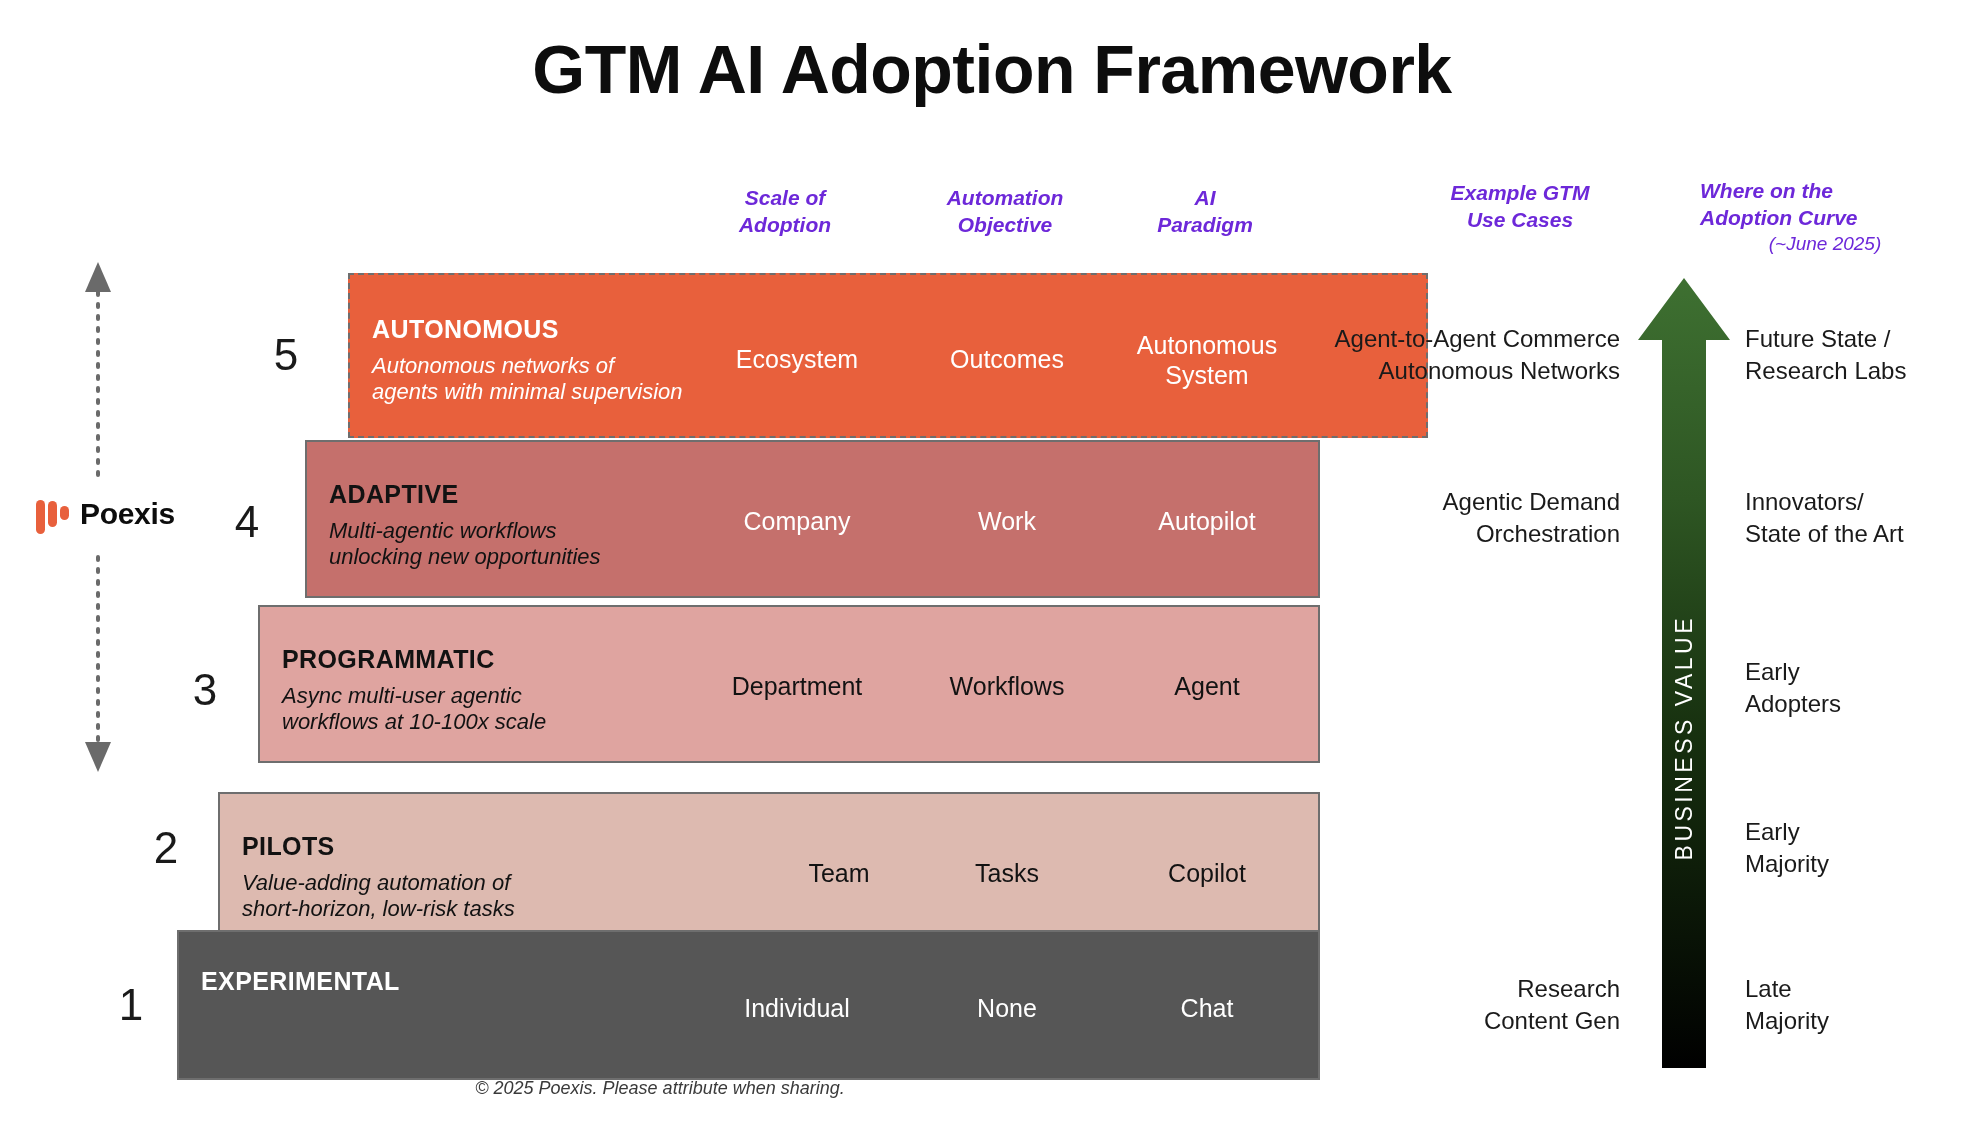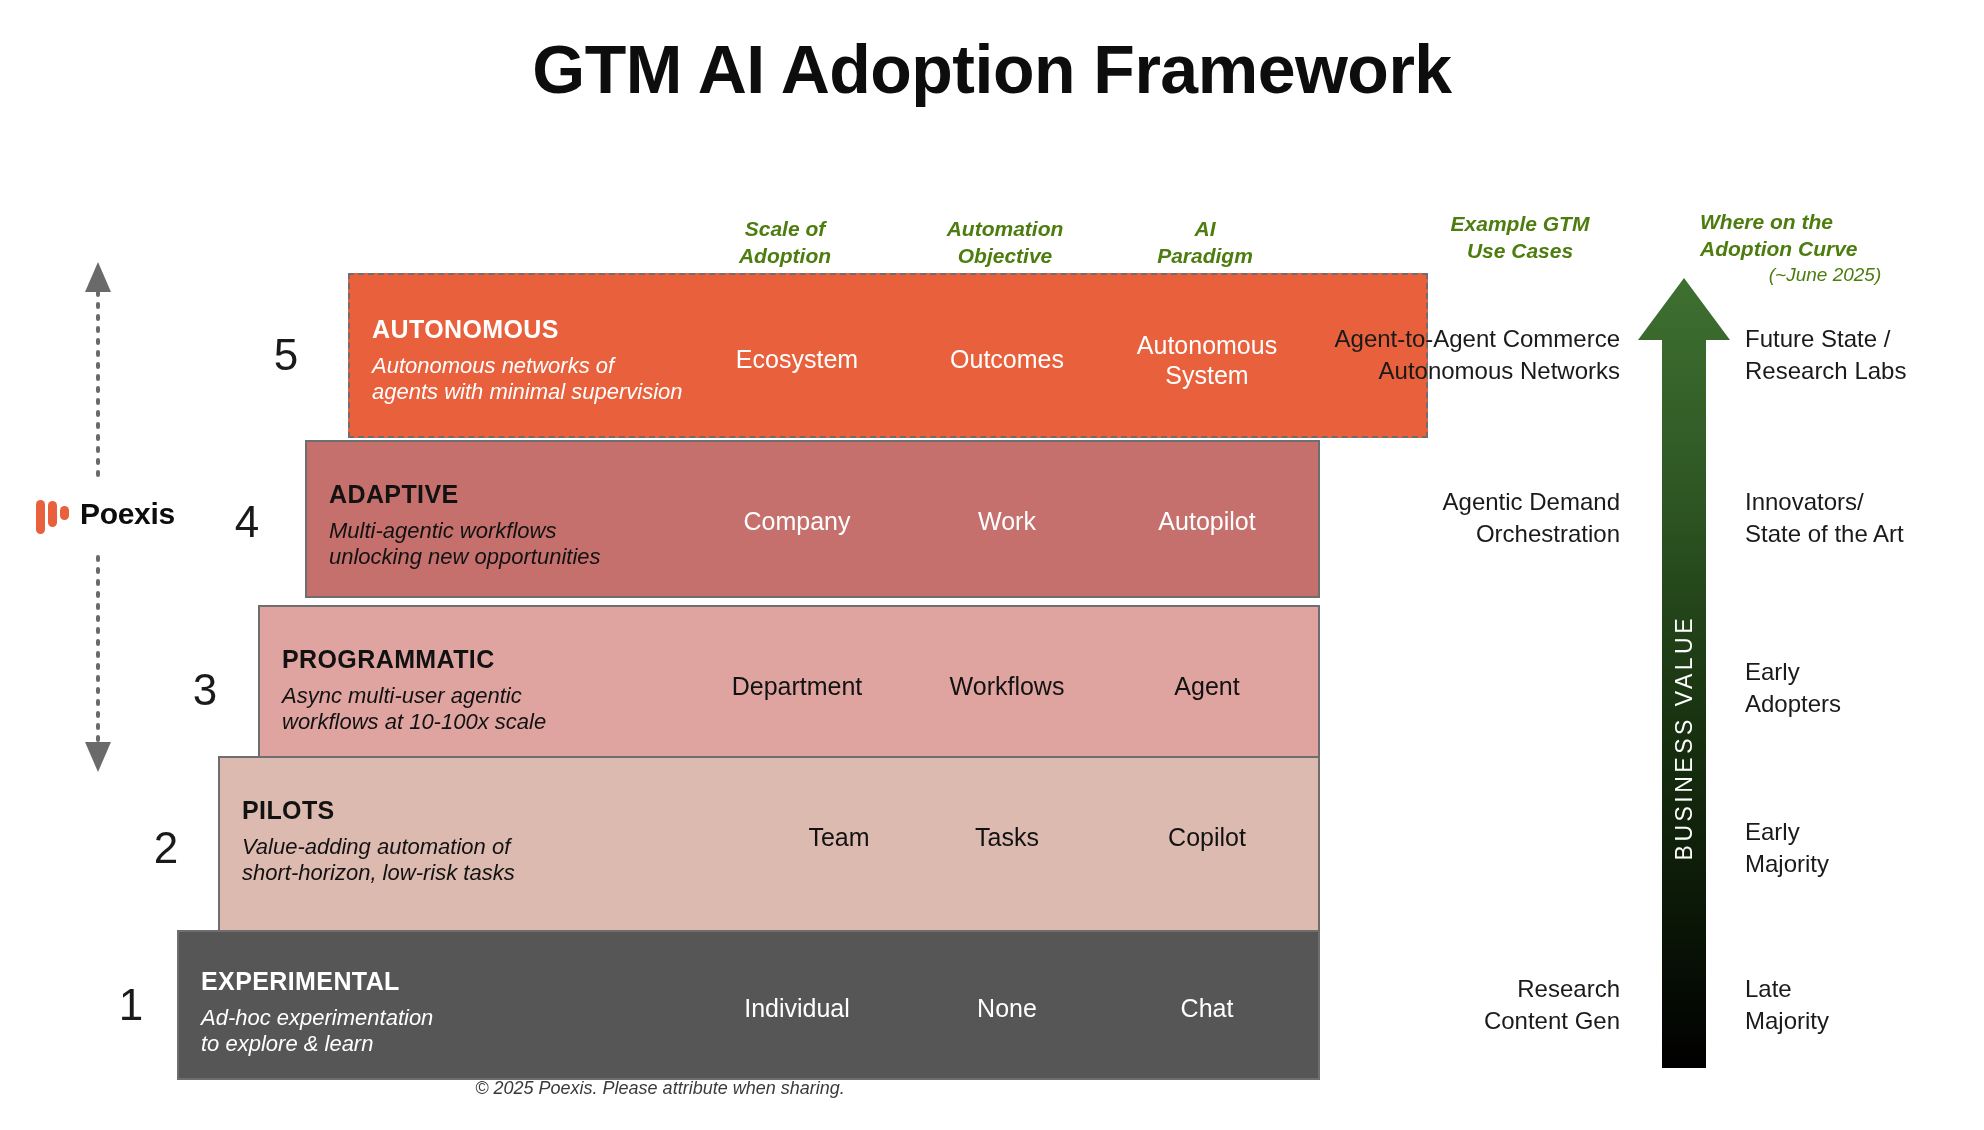--- a/index.html
+++ b/index.html
@@ -44,9 +44,8 @@
     font-weight: 700;
     font-size: 21px;
     line-height: 1.28;
-    color: #4d7c0f;
-    text-align: center;
-    margin-top: 31px;
+    color: #6d28d9;
+    text-align: center;
   }
   .col-head .sub {
     display: block;

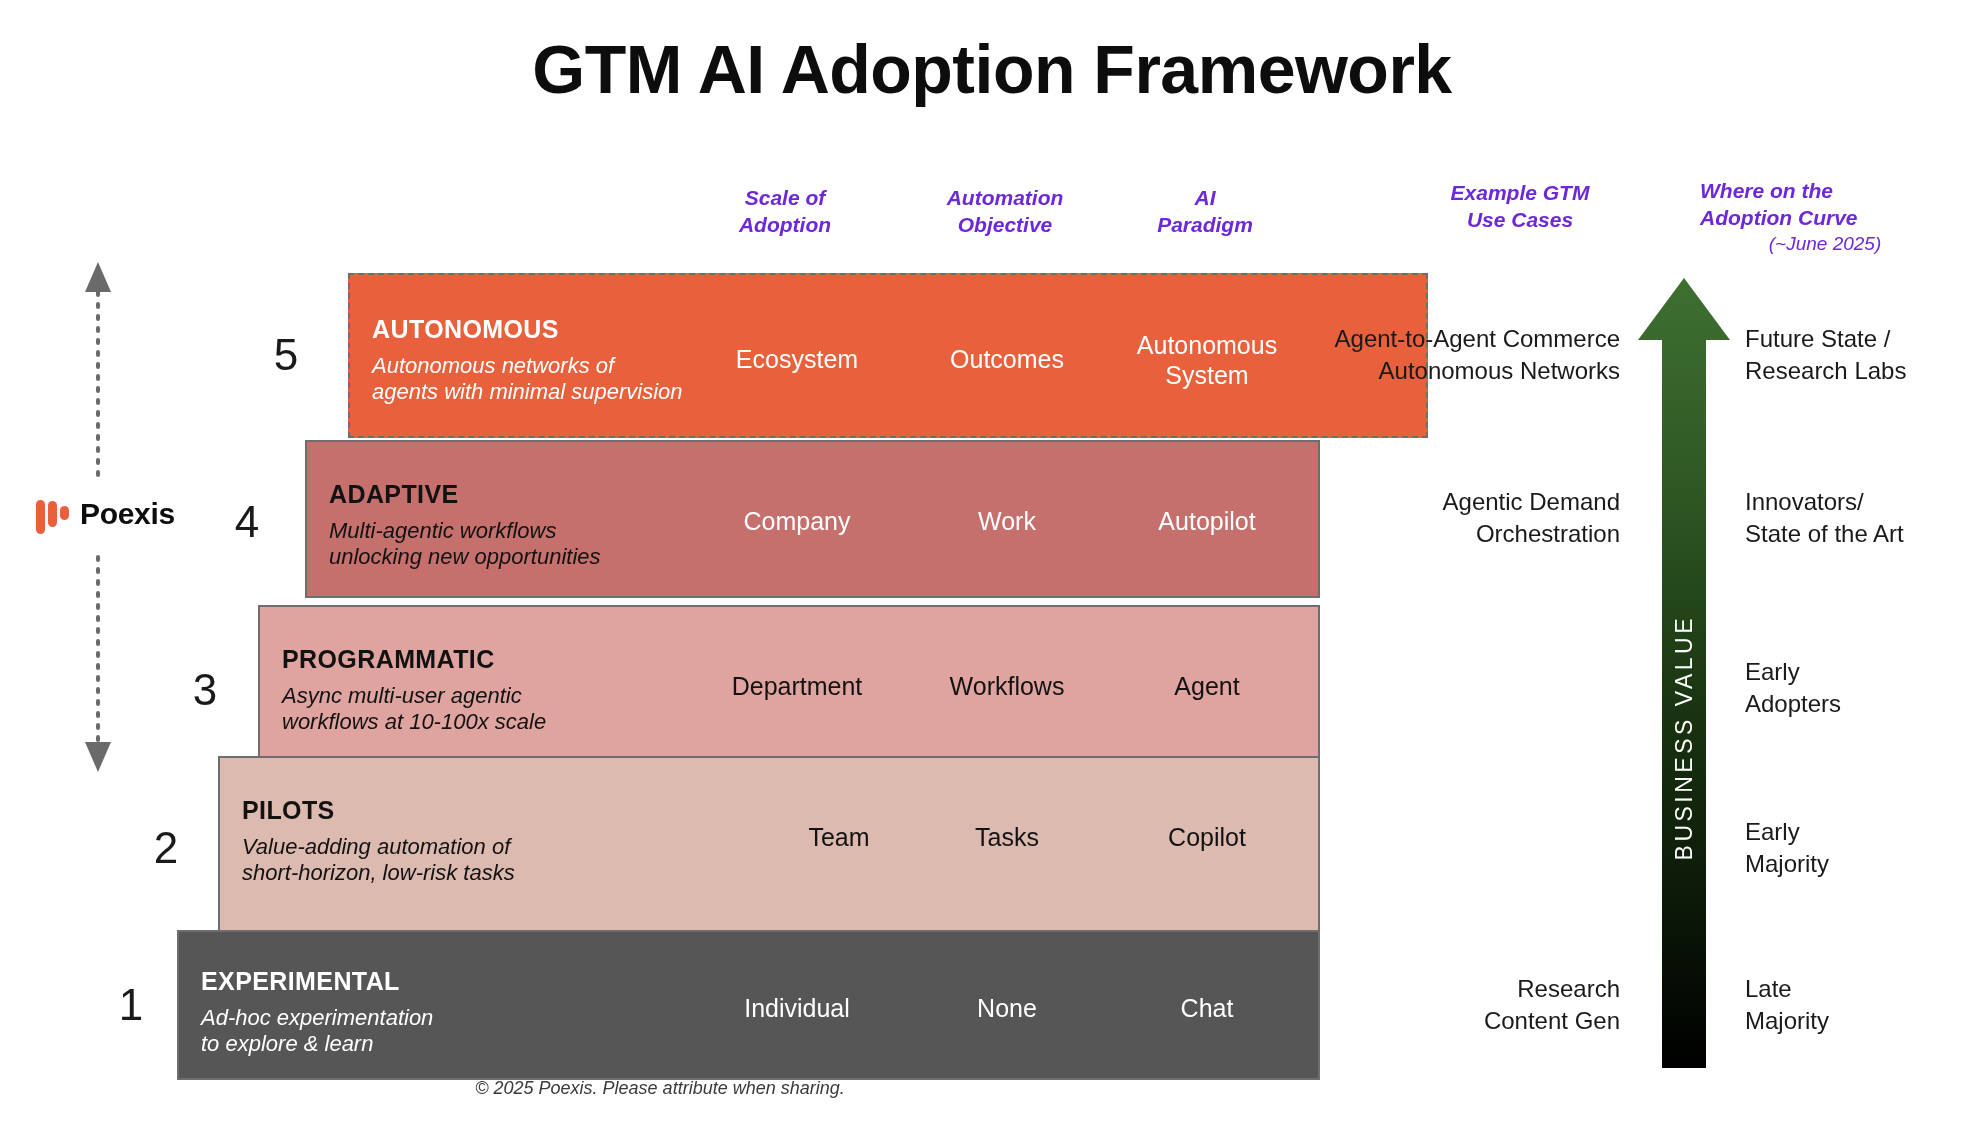--- a/index.html
+++ b/index.html
@@ -284,7 +284,7 @@
   <div class="curve" style="left:1745px; top:688px; width:230px;">Early
 Adopters</div>
 
-  <div class="tier" style="left:218px; top:756px; width:1102px; height:192px; background:#DDBAB0;">
+  <div class="tier" style="left:218px; top:792px; width:1102px; height:192px; background:#DDBAB0;">
     <div class="tier-inner">
       <div class="tier-name dark-txt" style="top:38px;">PILOTS</div>
       <div class="tier-desc dark-txt" style="top:76px;">Value-adding automation of

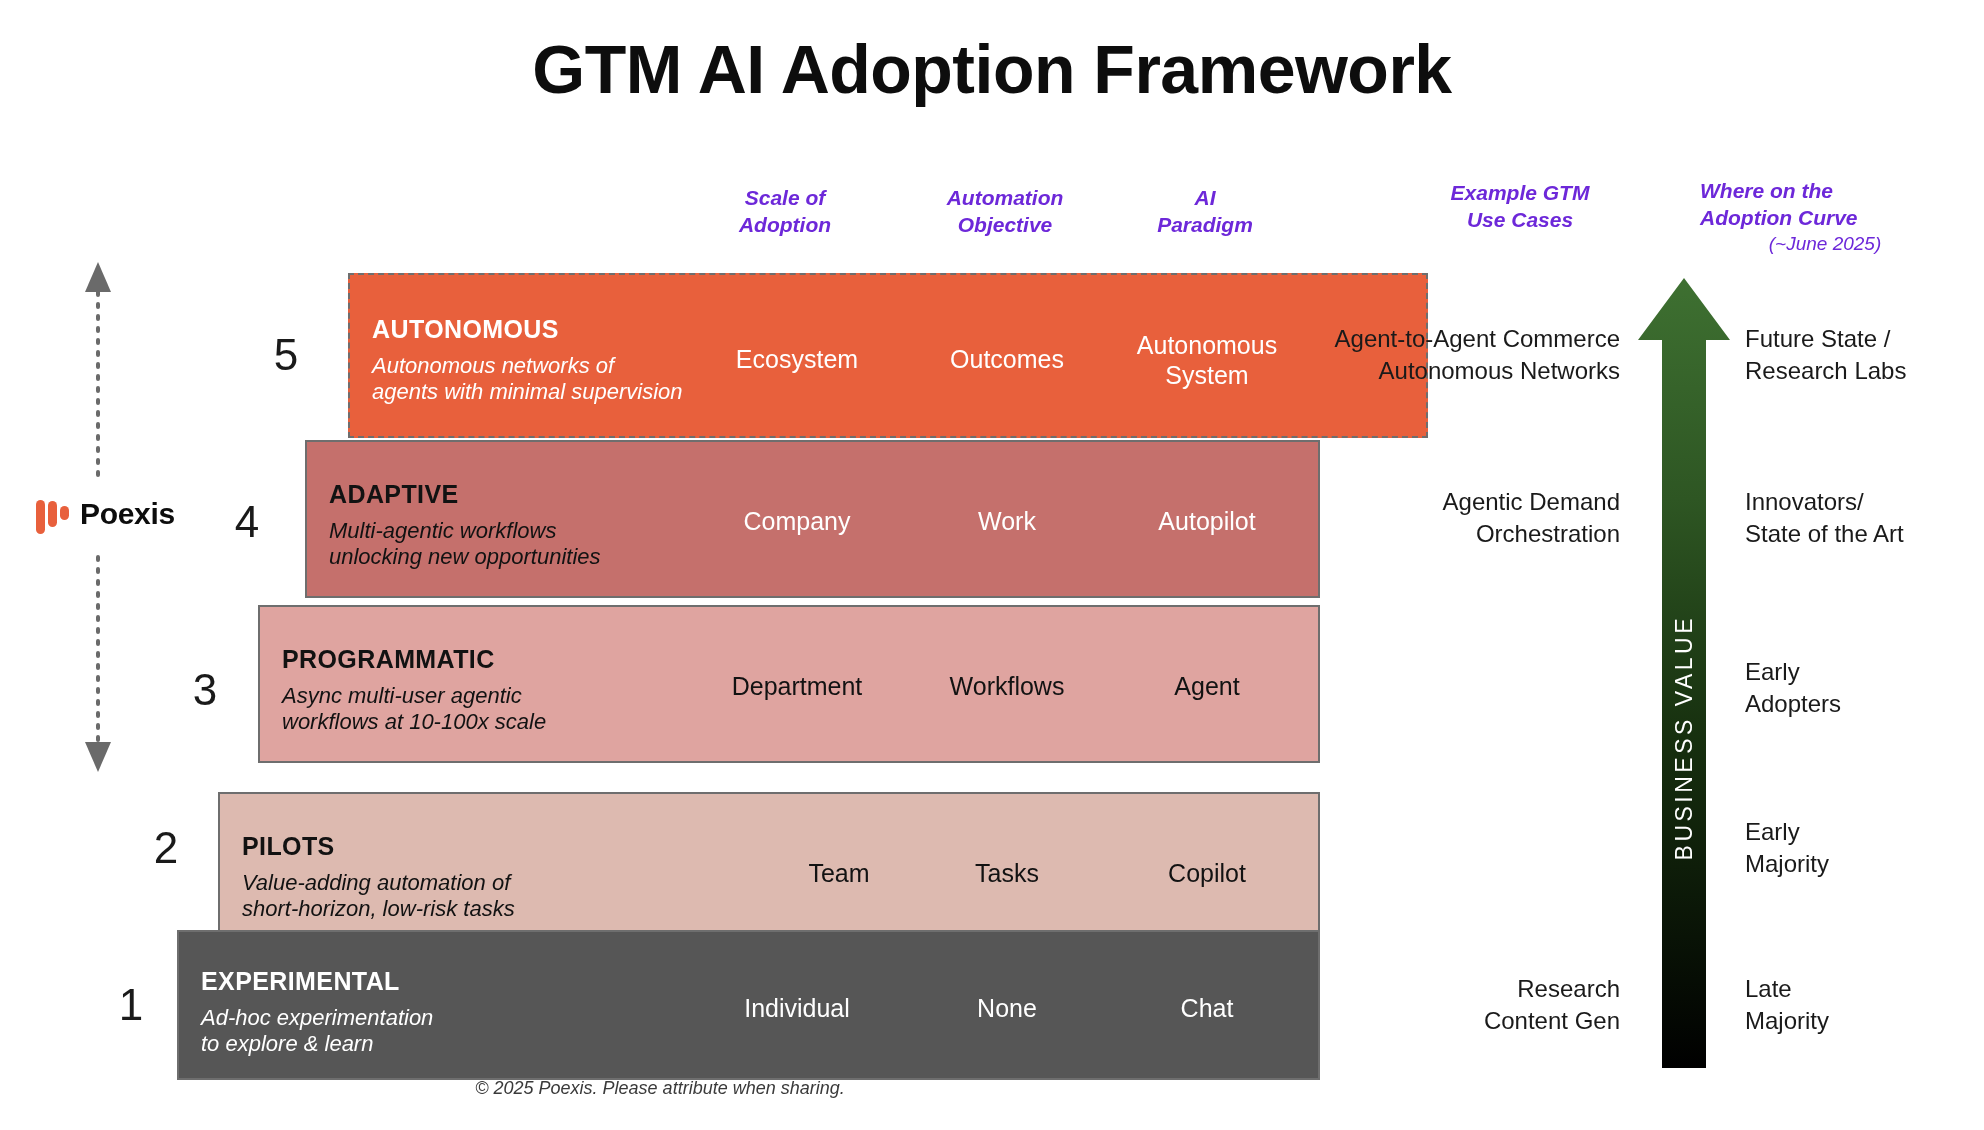--- a/index.html
+++ b/index.html
@@ -301,8 +301,6 @@
   <div class="tier" style="left:177px; top:930px; width:1143px; height:150px; background:#565656;">
     <div class="tier-inner">
       <div class="tier-name light-txt" style="top:35px;">EXPERIMENTAL</div>
-      <div class="tier-desc light-txt" style="top:73px;">Ad-hoc experimentation
-to explore &amp; learn</div>
       <div class="cell light-txt" style="left:618px; top:77px;">Individual</div>
       <div class="cell light-txt" style="left:828px; top:77px;">None</div>
       <div class="cell light-txt" style="left:1028px; top:77px;">Chat</div>

